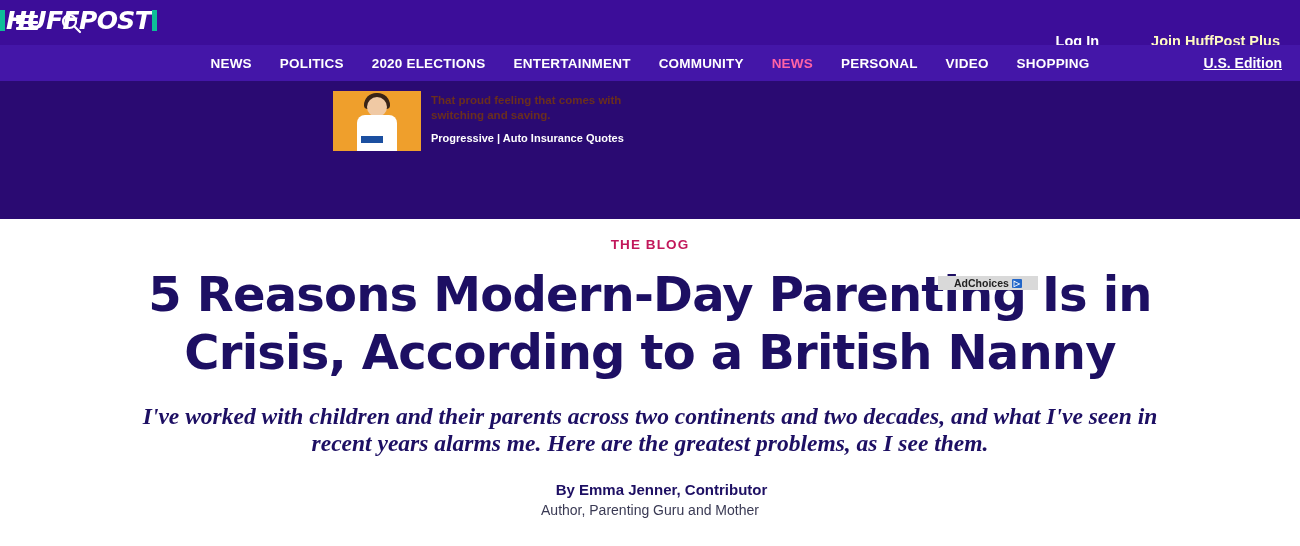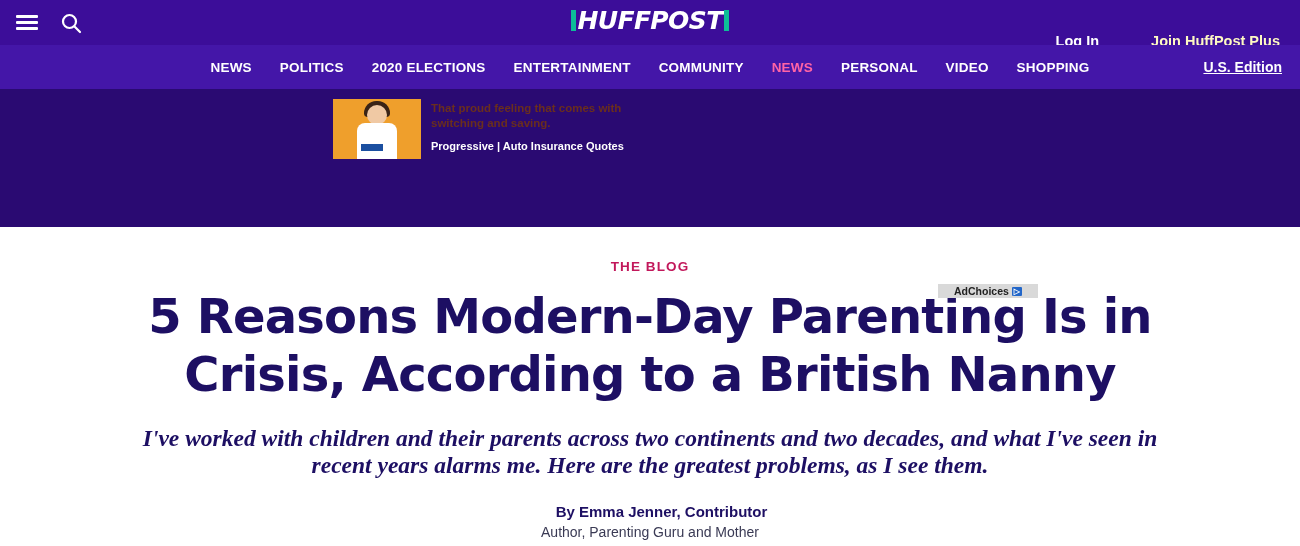--- a/index.html
+++ b/index.html
@@ -46,7 +46,6 @@
   .brand {
     position: absolute;
     left: 0; right: 0;
-    text-align: center;
     pointer-events: none;
   }
   .brand-inner {

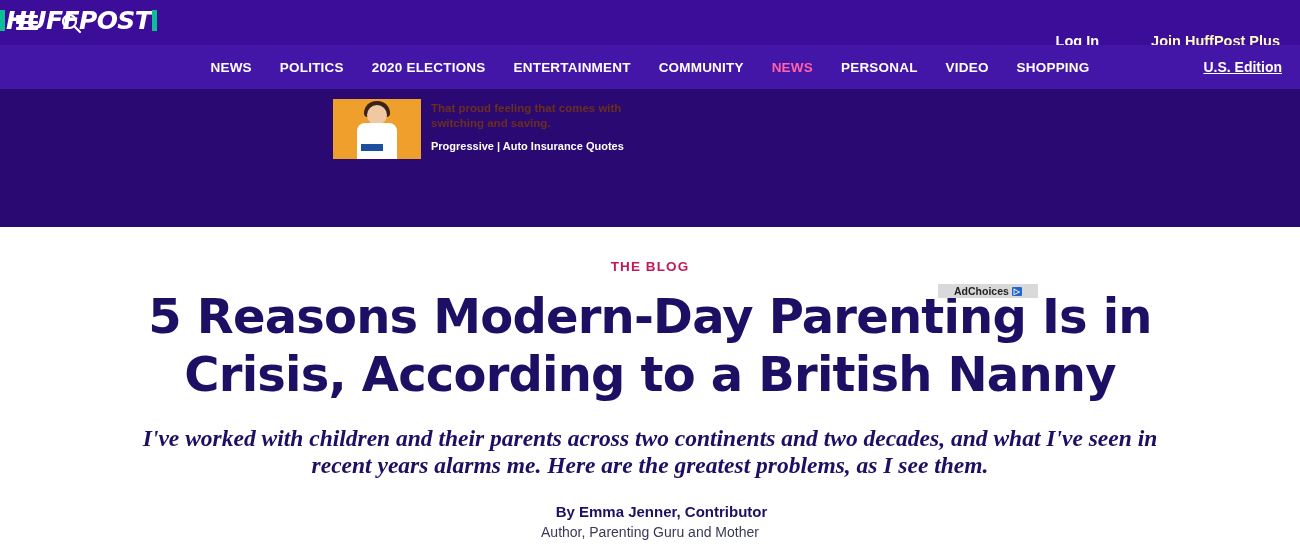--- a/index.html
+++ b/index.html
@@ -90,7 +90,7 @@
   
   .navbar {
     position: relative;
-    height: 44px;
+    height: 36px;
     background: #4416a8;
     display: flex;
     align-items: center;

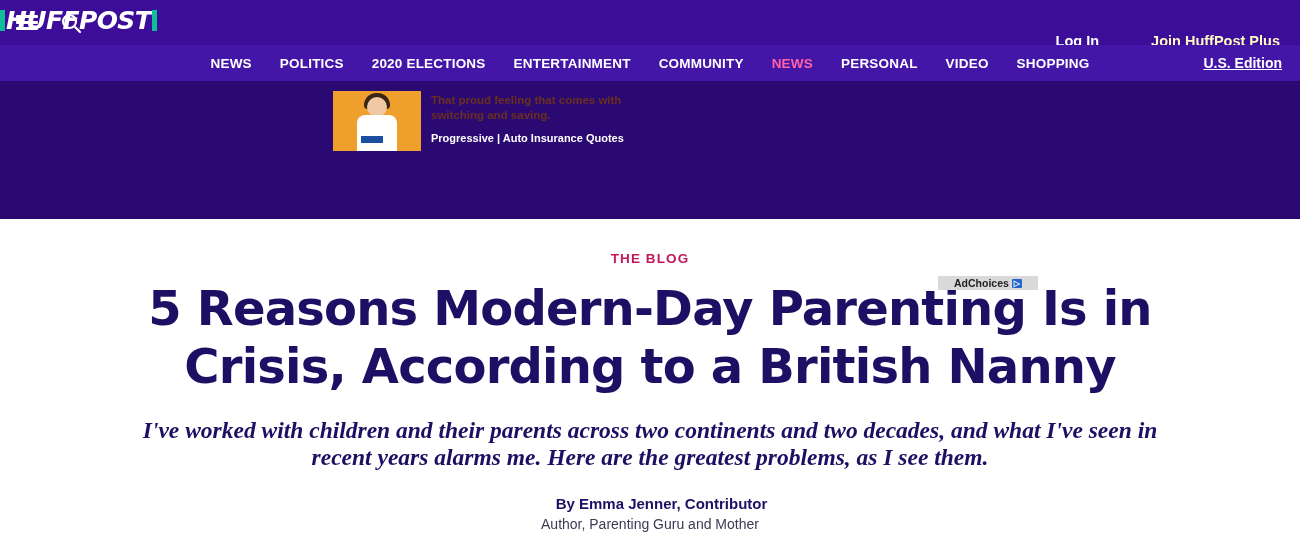--- a/index.html
+++ b/index.html
@@ -210,7 +210,7 @@
   
   .article {
     background: #ffffff;
-    padding-top: 32px;
+    padding-top: 18px;
     text-align: center;
   }
   .kicker {

